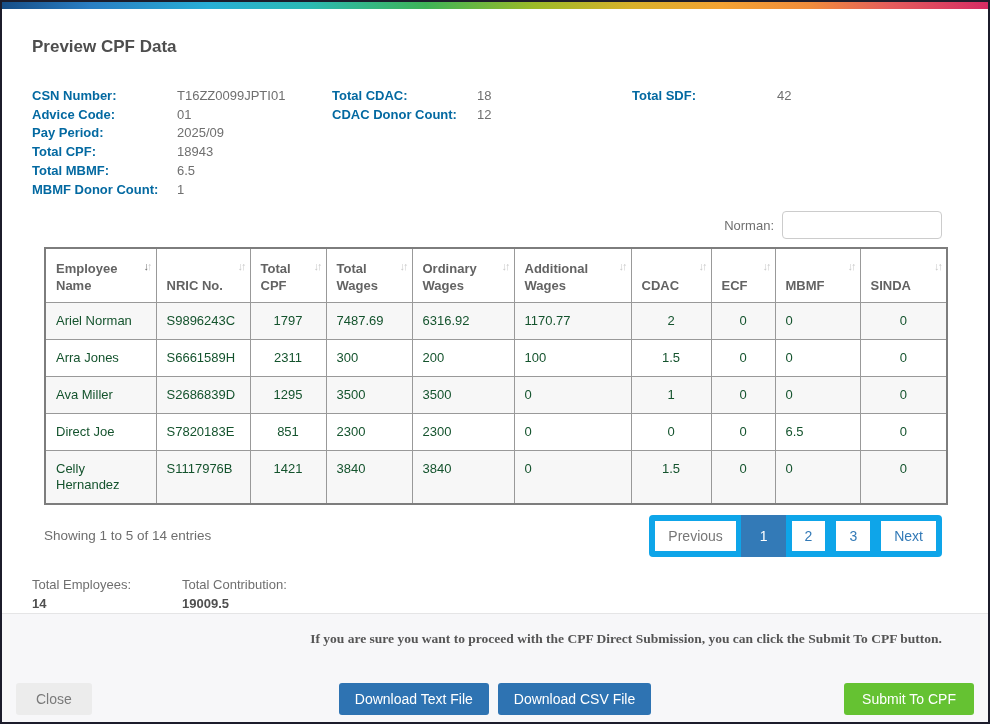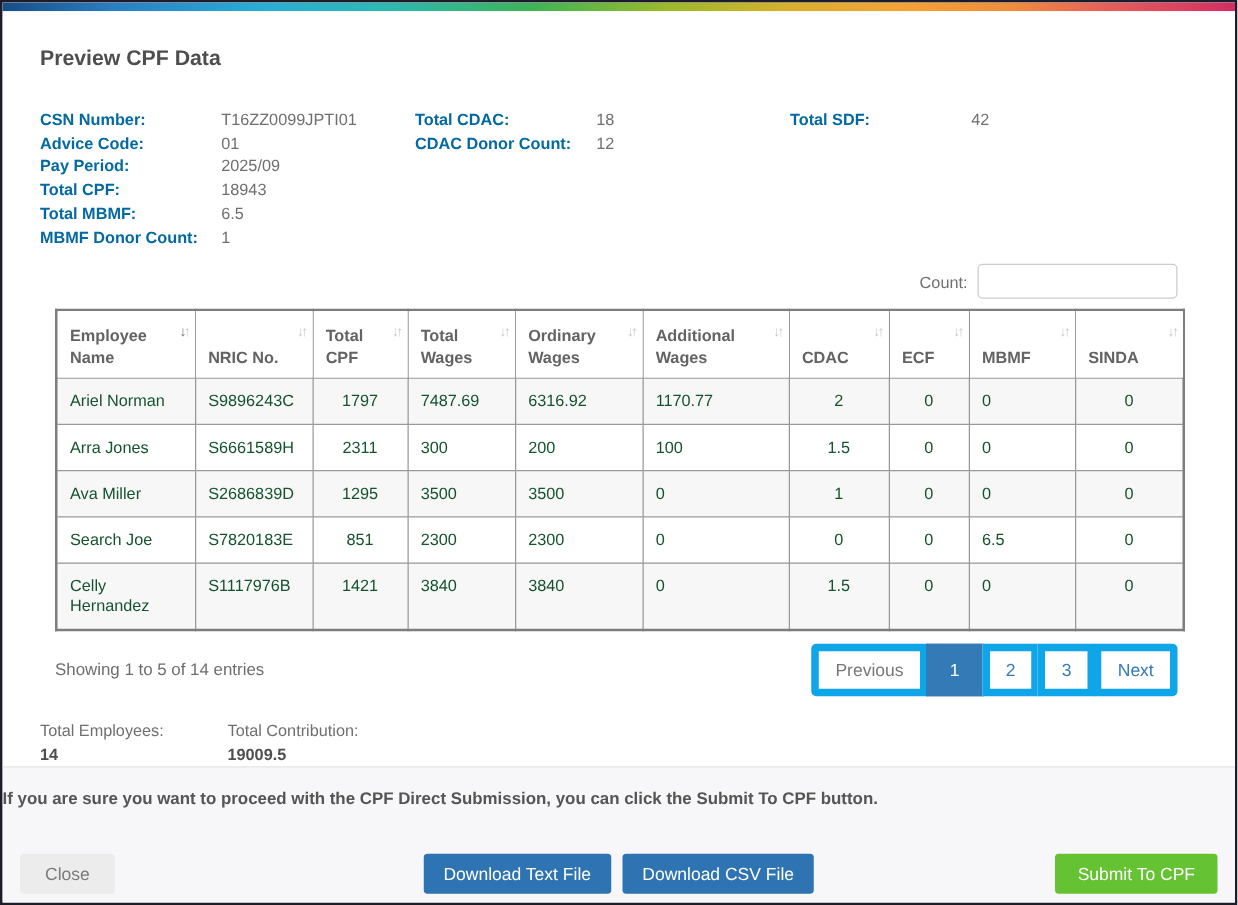--- a/index.html
+++ b/index.html
@@ -149,7 +149,7 @@
     </div>
 
     <div class="search-row">
-      <span class="search-label">Count:</span>
+      <span class="search-label">Norman:</span>
       <input class="search-input" type="text" placeholder="" style="">
     </div>
 

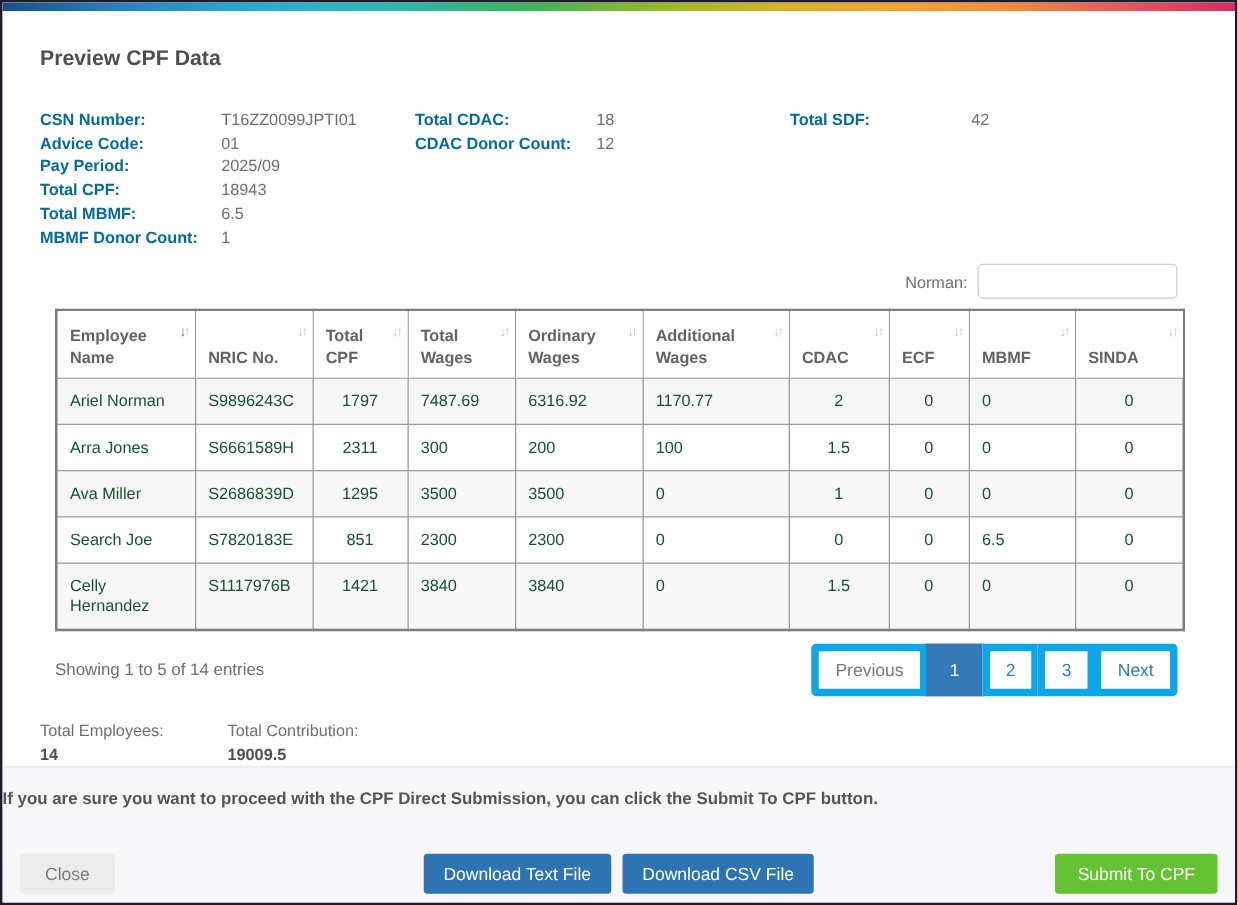--- a/index.html
+++ b/index.html
@@ -219,7 +219,7 @@
               <td class="center">0</td>
             </tr>
             <tr>
-              <td>Search Joe</td>
+              <td>Direct Joe</td>
               <td>S7820183E</td>
               <td class="center">851</td>
               <td>2300</td>

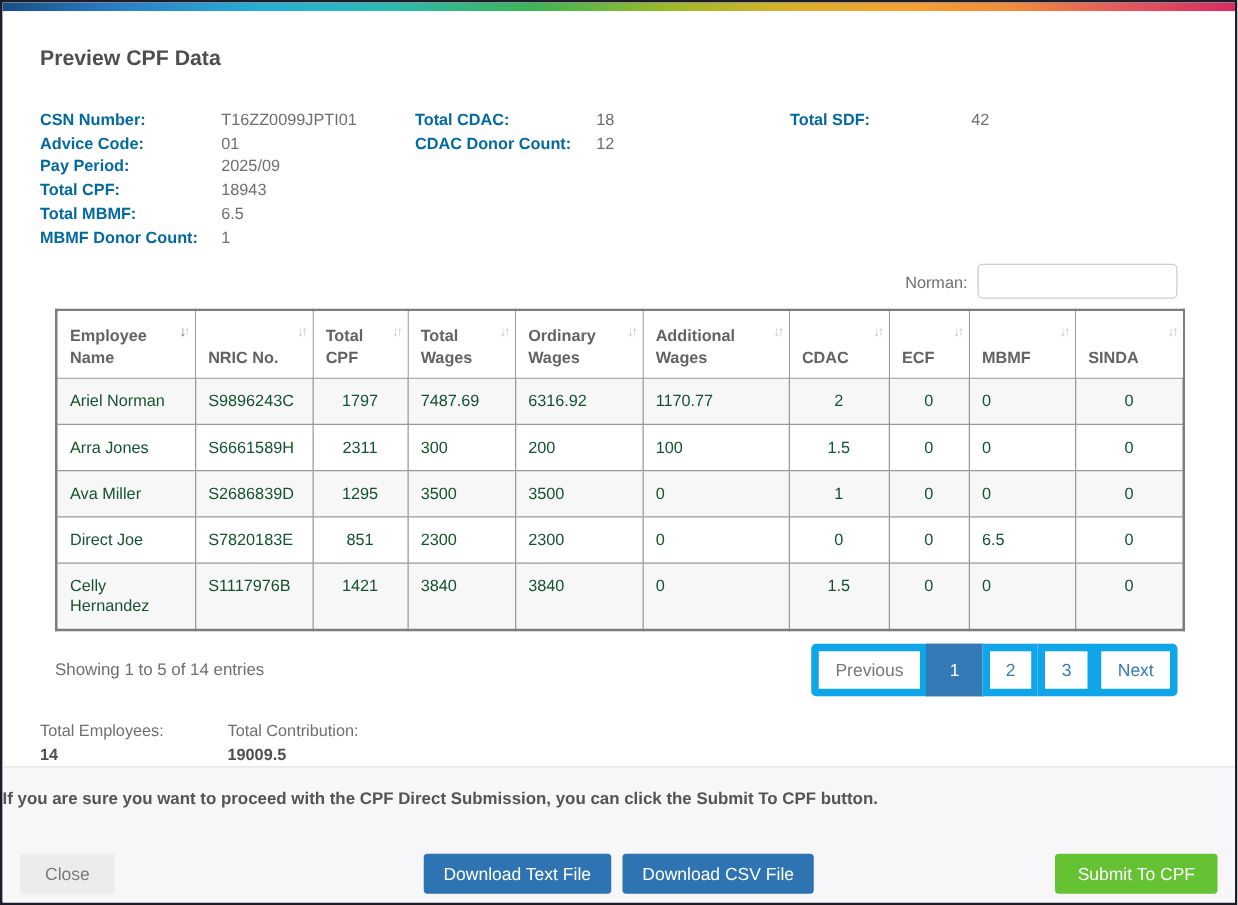--- a/index.html
+++ b/index.html
@@ -84,7 +84,7 @@
     flex: 0 0 117px; background: #f7f7f9; border-top: 1px solid #e5e5e6;
     display: flex; flex-direction: column; justify-content: space-between;
   }
-  .footer-note { text-align: left; padding: 16px 46px 0 0; }
+  .footer-note { text-align: right; padding: 16px 46px 0 0; font-family: Liberation Serif, serif; }
   .footer-note div { font-size: 13.5px; font-weight: bold; color: #555; line-height: 18px; }
   .button-row { display: grid; grid-template-columns: 1fr auto 1fr; align-items: center; padding: 0 14px 15px 14px; }
   .btn { font-size: 14px; border: none; border-radius: 3px; padding: 8px 16px; cursor: pointer;

